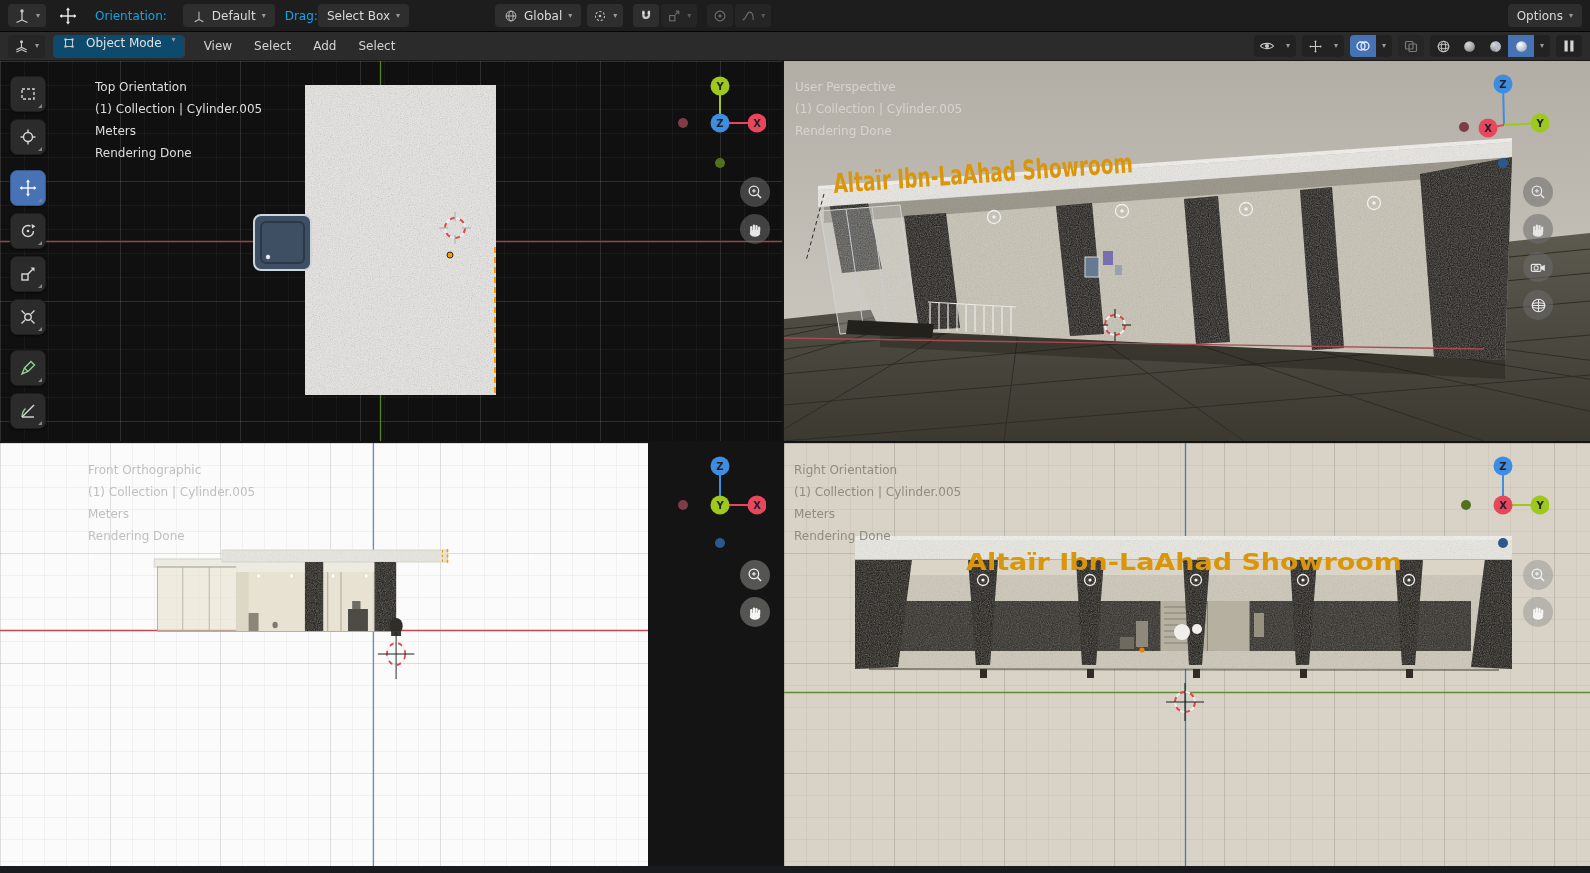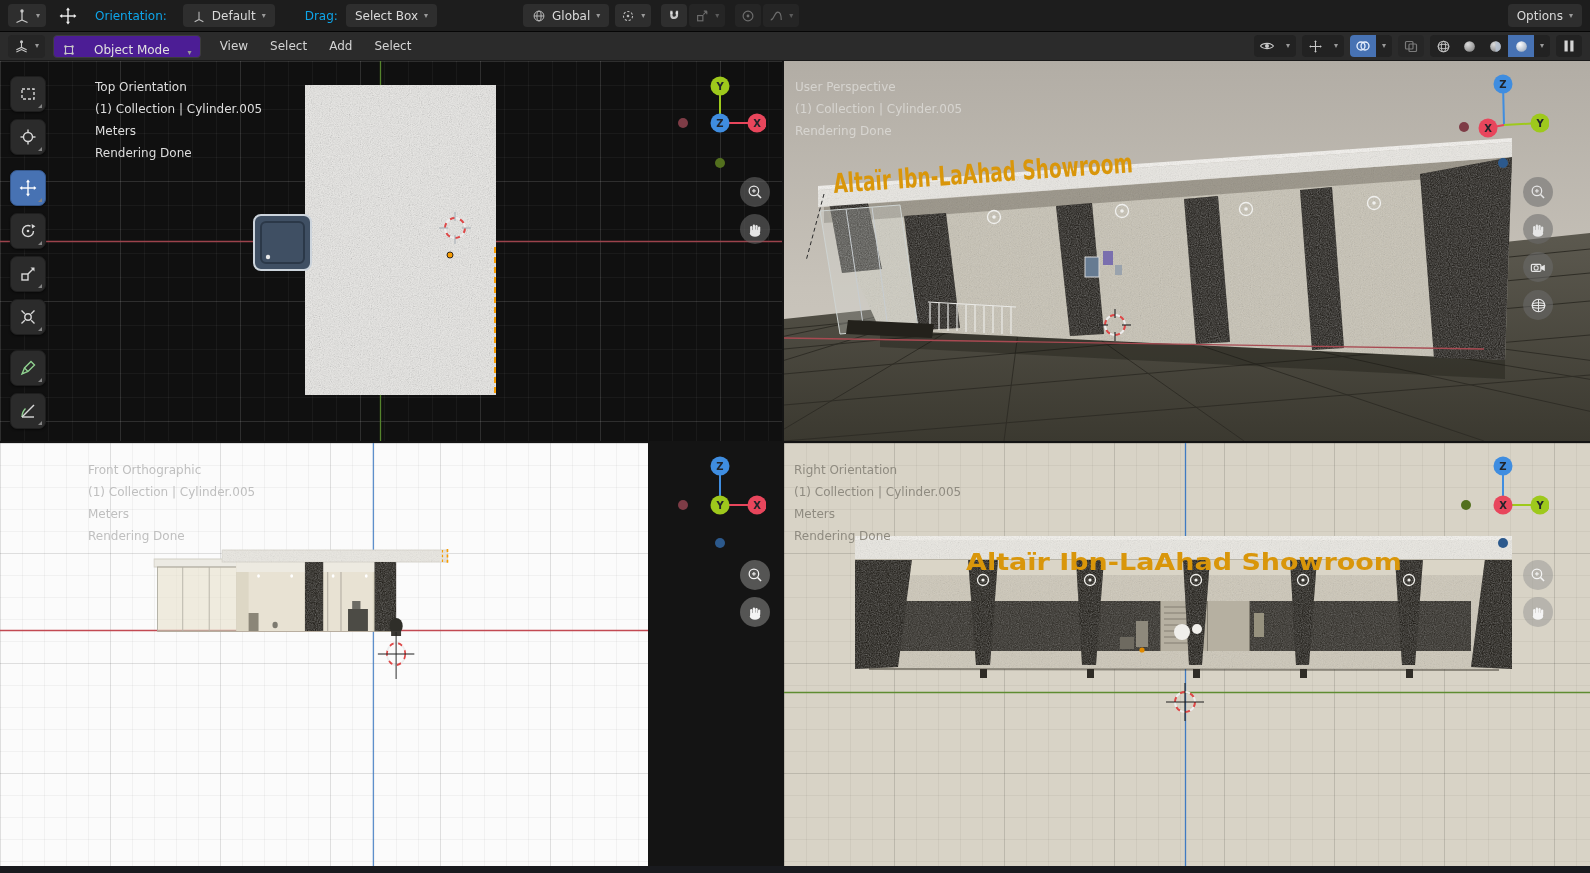--- a/index.html
+++ b/index.html
@@ -162,7 +162,7 @@
     <span class="chev">▾</span>
   </div>
 
-  <span class="tb-label" style="margin-left:30px">Drag:</span>
+  <span class="tb-label" style="margin-left:10px">Drag:</span>
   <div class="dd" style="margin-left:8px">
     <span>Select Box</span>
     <span class="chev">▾</span>

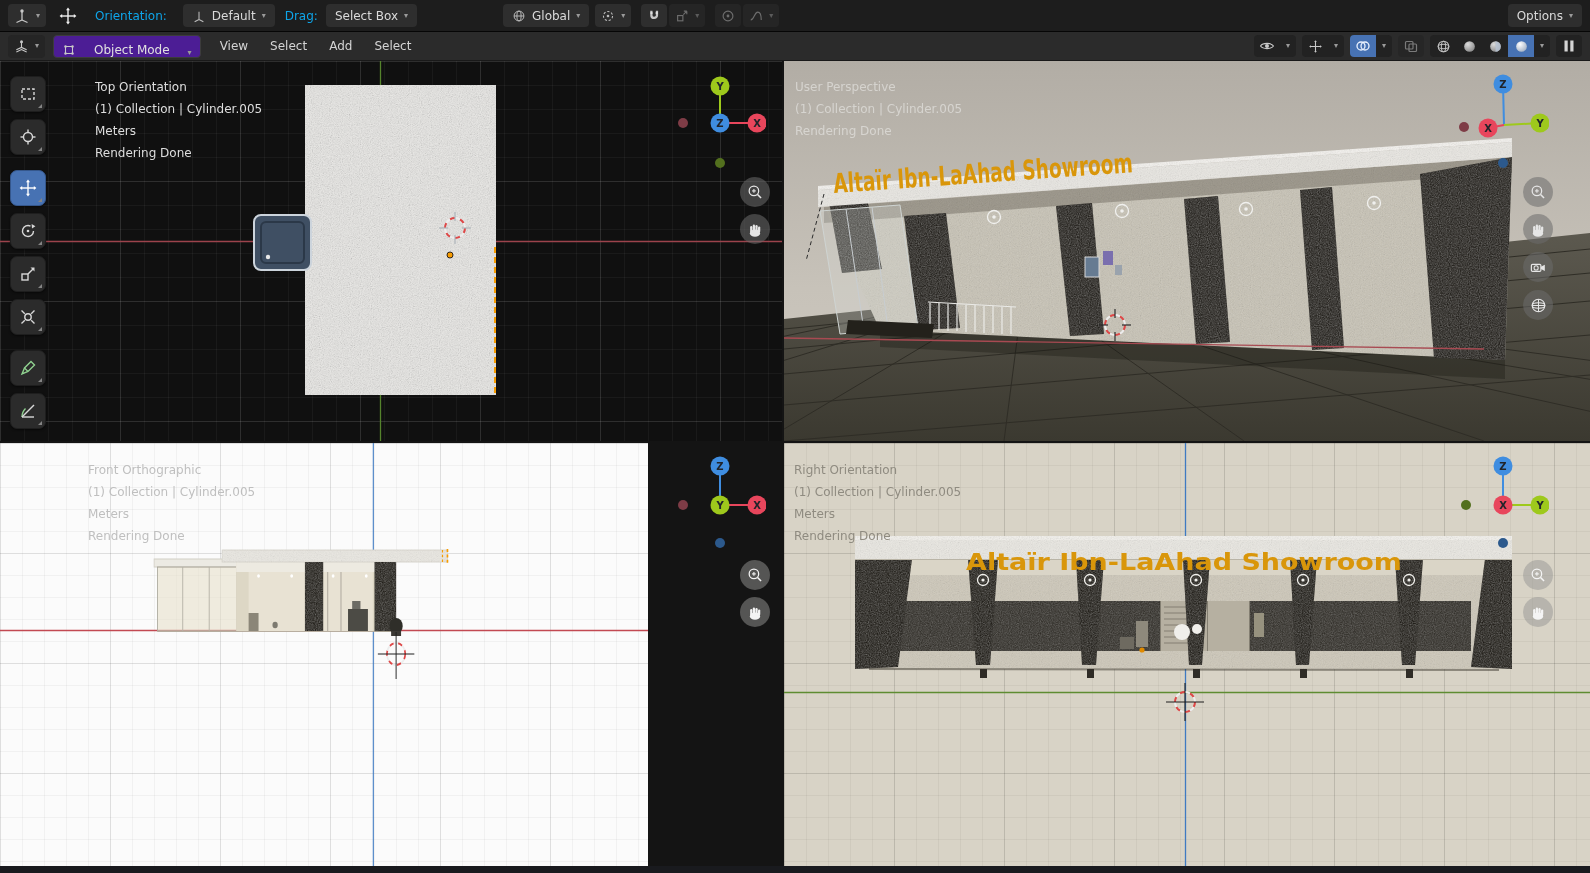--- a/index.html
+++ b/index.html
@@ -163,7 +163,7 @@
   </div>
 
   <span class="tb-label" style="margin-left:10px">Drag:</span>
-  <div class="dd" style="margin-left:8px">
+  <div class="dd" style="">
     <span>Select Box</span>
     <span class="chev">▾</span>
   </div>

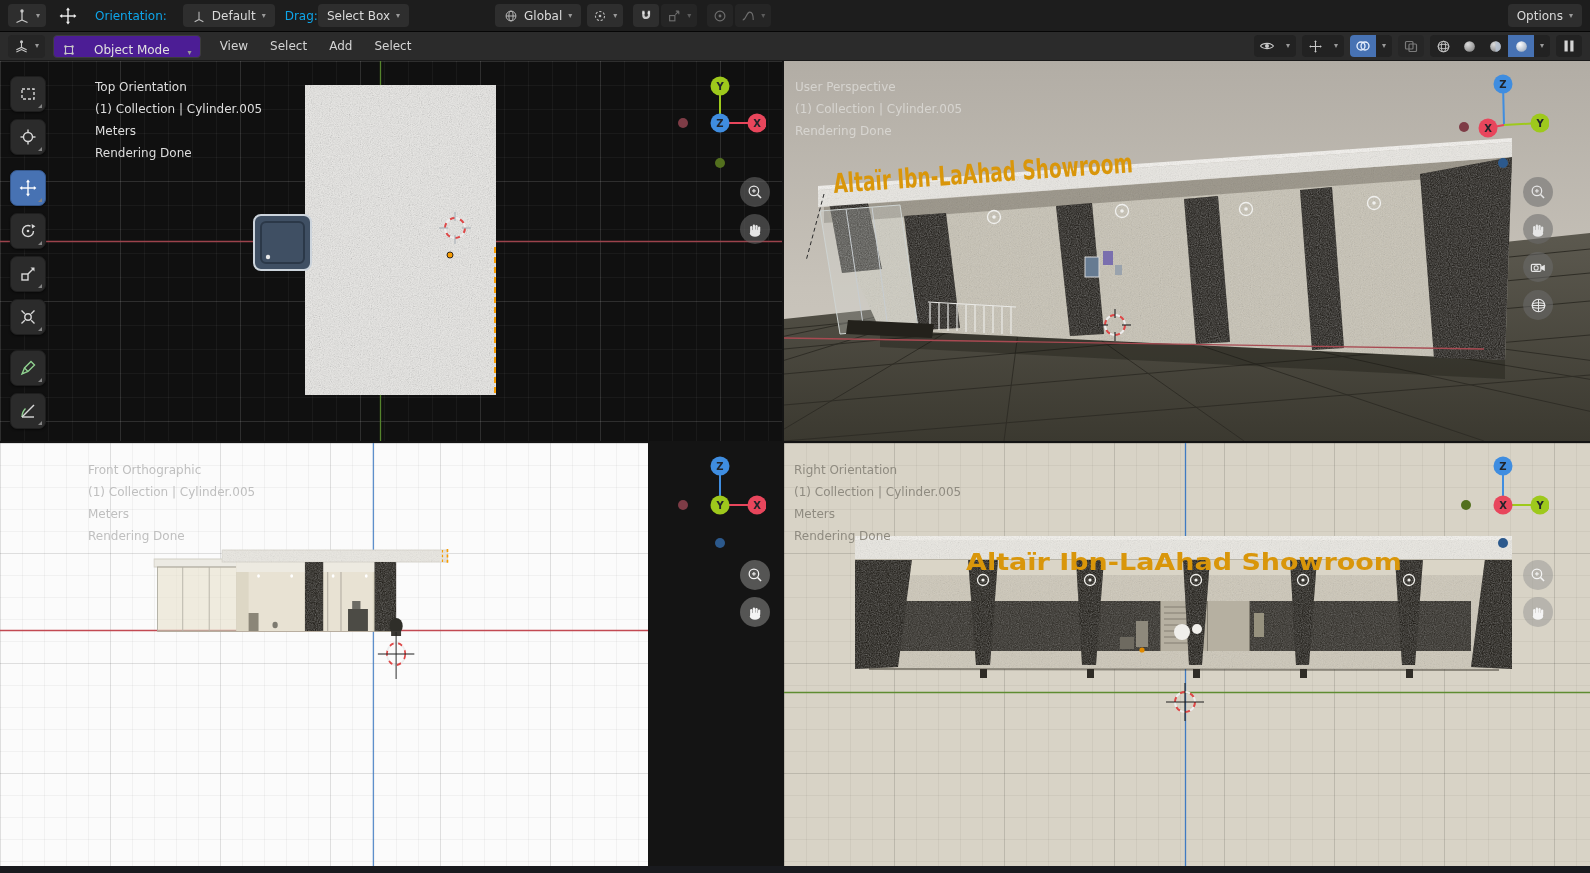--- a/index.html
+++ b/index.html
@@ -31,7 +31,7 @@
     display:flex; align-items:center; padding:0 8px; gap:4px;
   }
   .mode-dd {
-    display:inline-flex; align-items:flex-end; gap:18px; background:#4c1d95;
+    display:inline-flex; align-items:flex-start; gap:10px; background:#0c4a6e;
     border:1px solid #3c3c3c; border-radius:4px; height:23px; padding:0 8px; color:#e0e0e0;
   }
   .menu { padding:3px 9px; color:#d4d4d4; border-radius:3px; }

